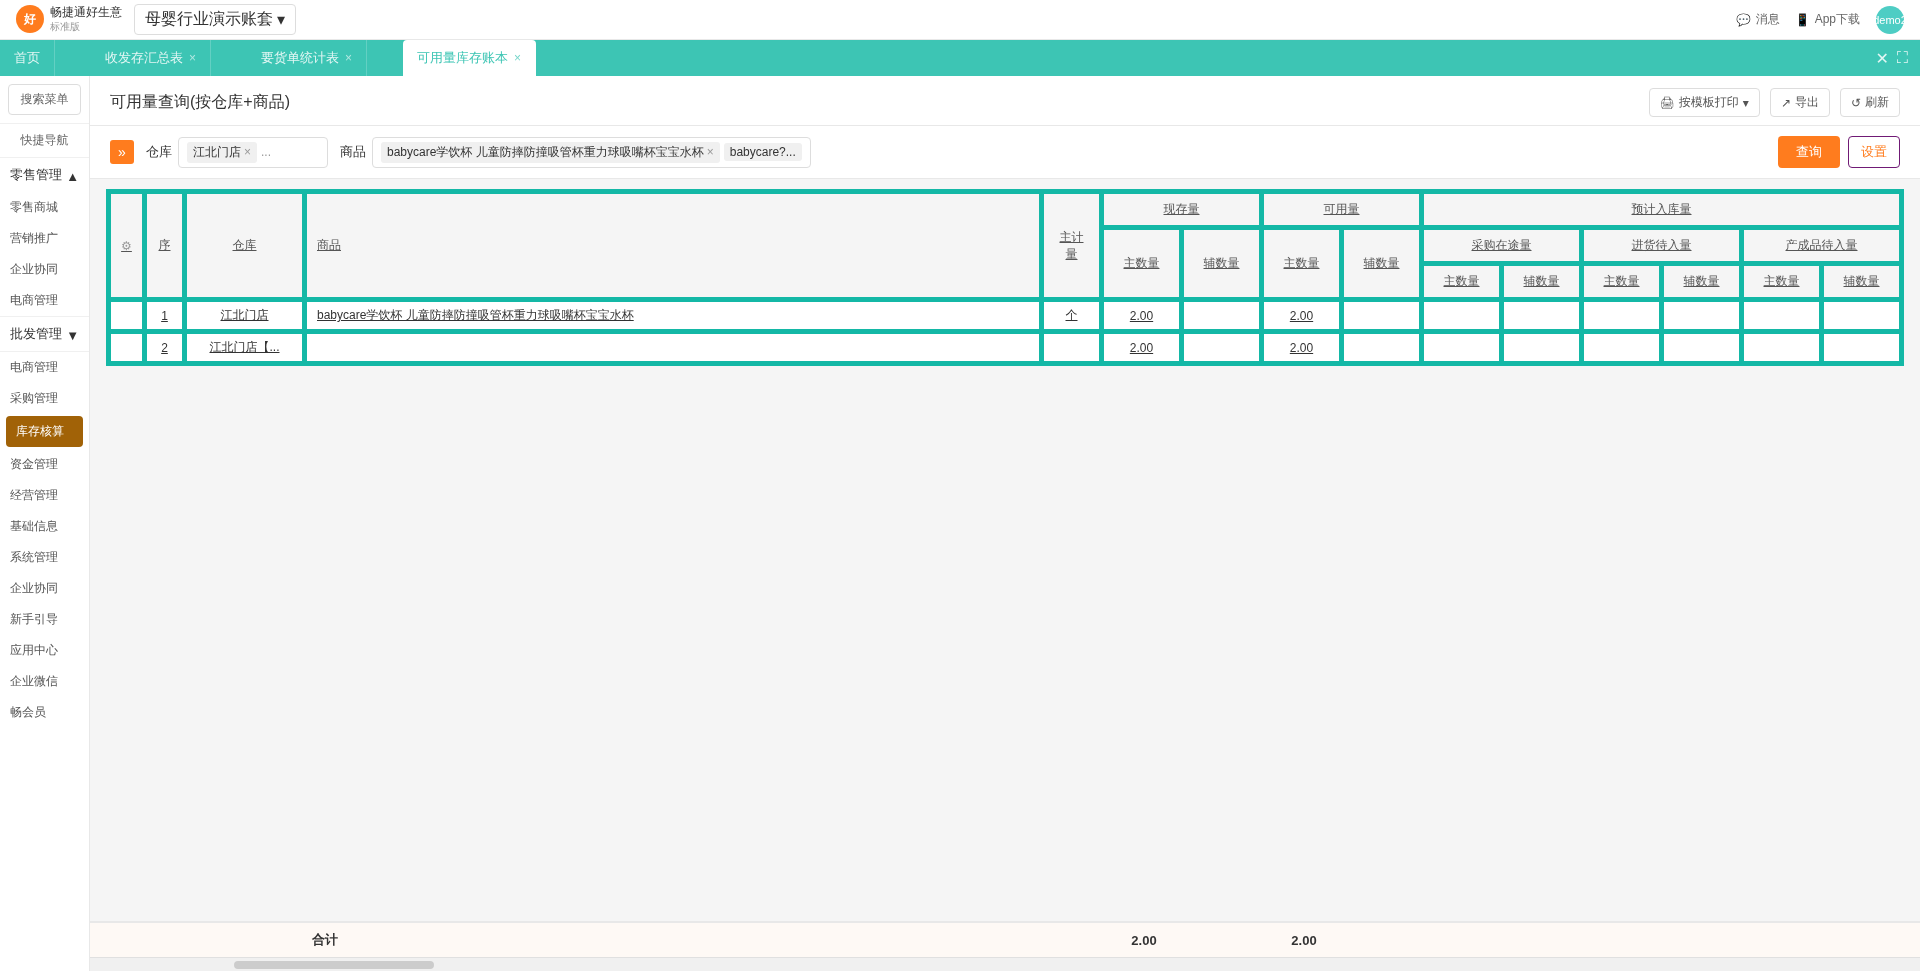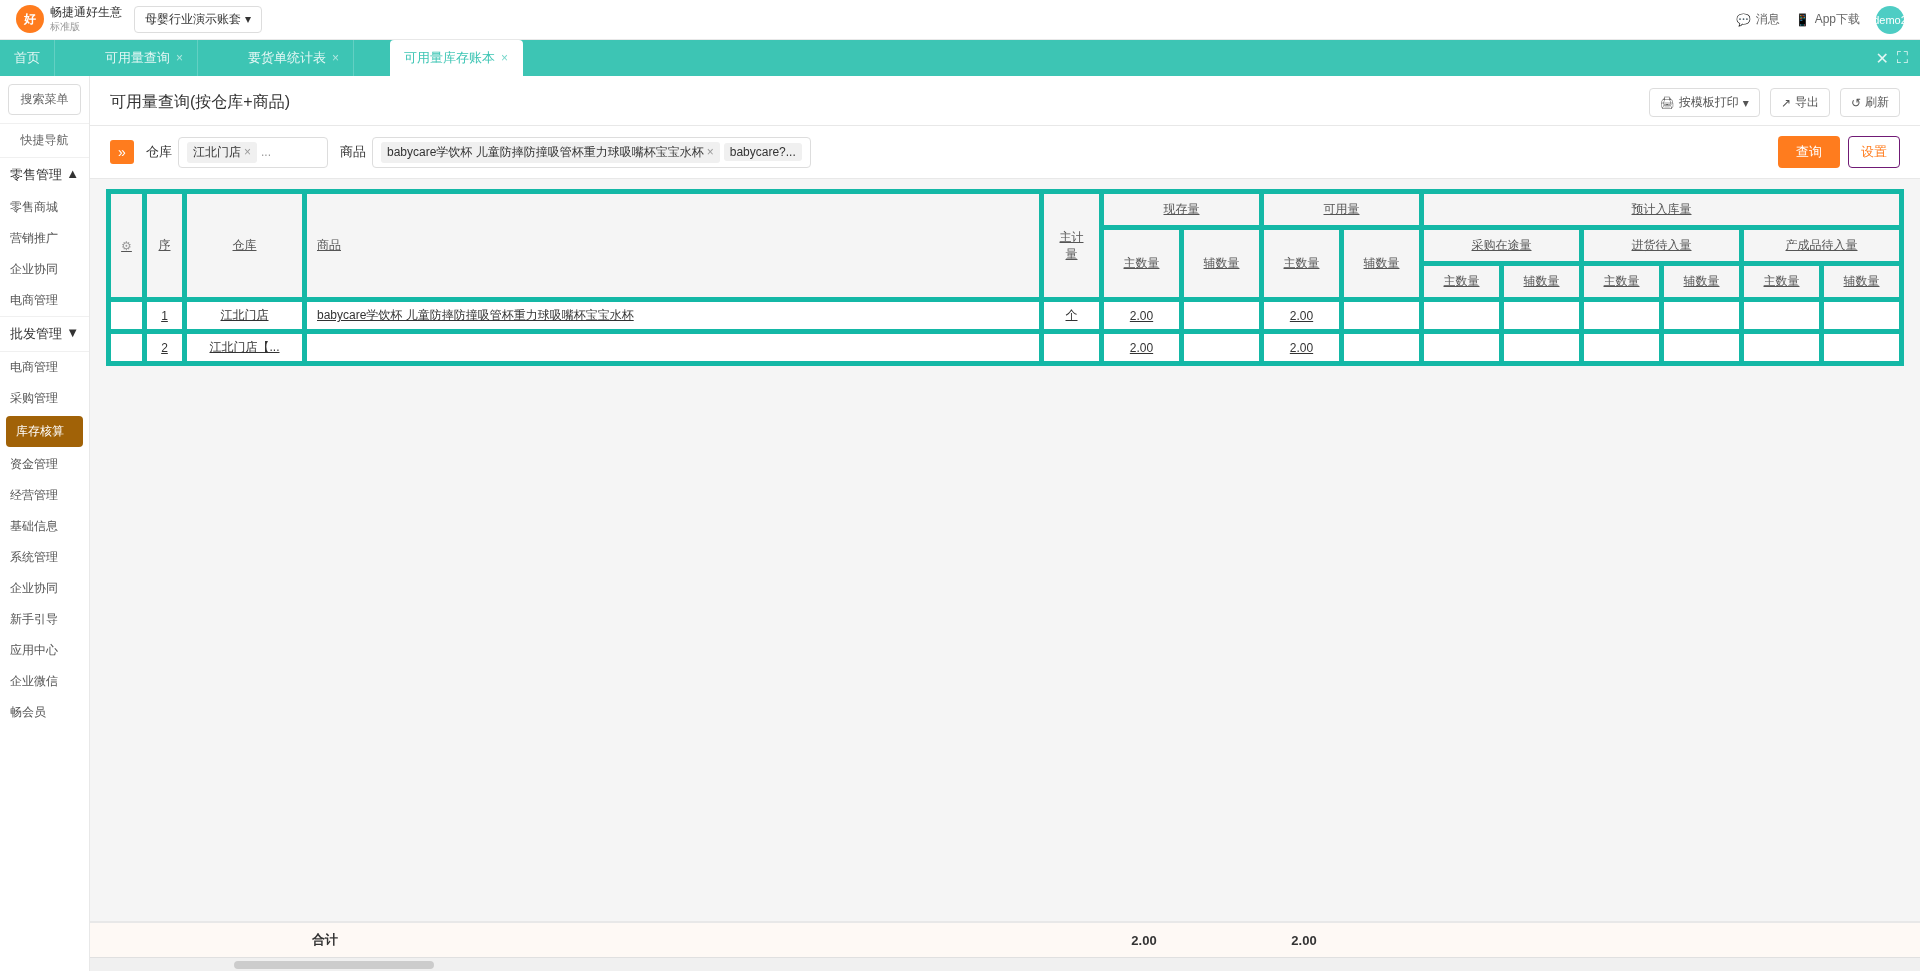--- a/index.html
+++ b/index.html
@@ -23,7 +23,7 @@
     .logo-sub { font-size: 10px; color: #999; }
     .tenant-selector {
       display: flex; align-items: center; gap: 4px; padding: 4px 10px;
-      border: 1px solid #ddd; border-radius: 4px; cursor: pointer; font-size: 12px; color: #333;
+      border: 1px solid #ddd; border-radius: 4px; cursor: pointer; font-size: 16px; color: #333;
     }
     .top-bar-right { display: flex; align-items: center; gap: 16px; font-size: 12px; color: #666; }
     .top-bar-right-item { display: flex; align-items: center; gap: 4px; cursor: pointer; }

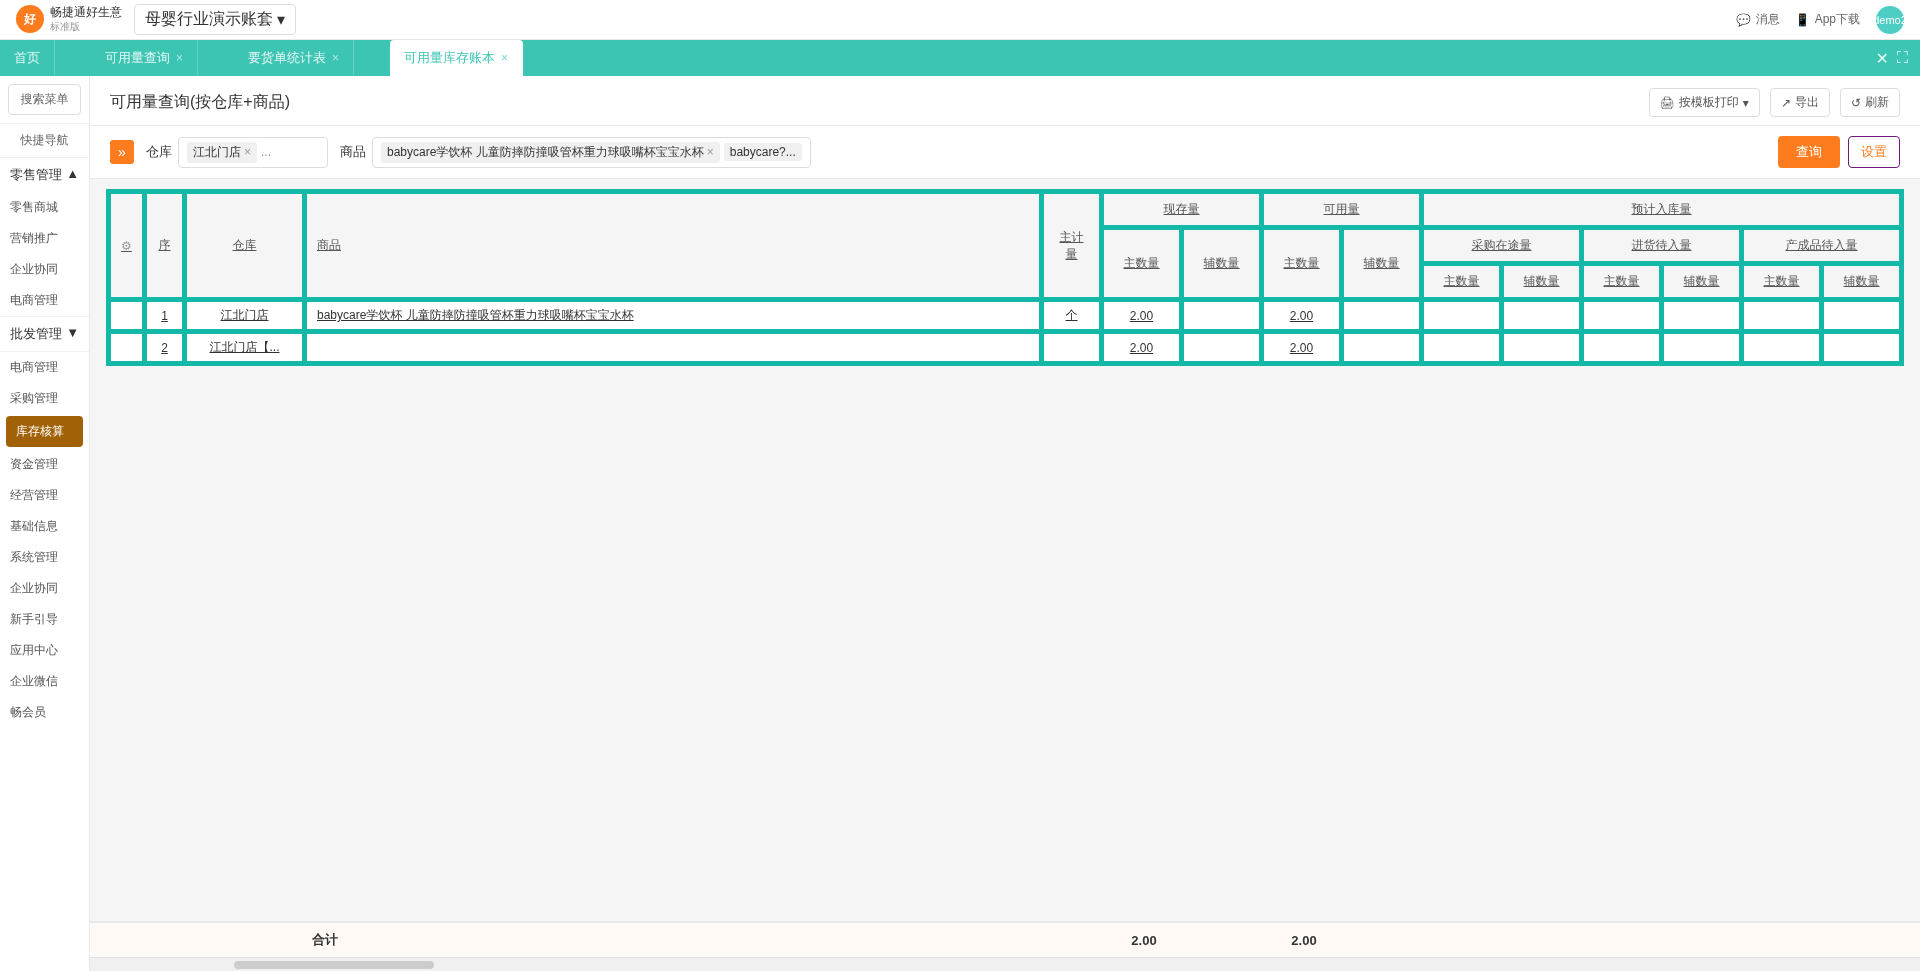--- a/index.html
+++ b/index.html
@@ -203,7 +203,7 @@
     <span>首页</span>
   </div>
   <div class="tab">
-    <span>可用量查询</span>
+    <span>收发存汇总表</span>
     <span class="close-btn">×</span>
   </div>
   <div class="tab">

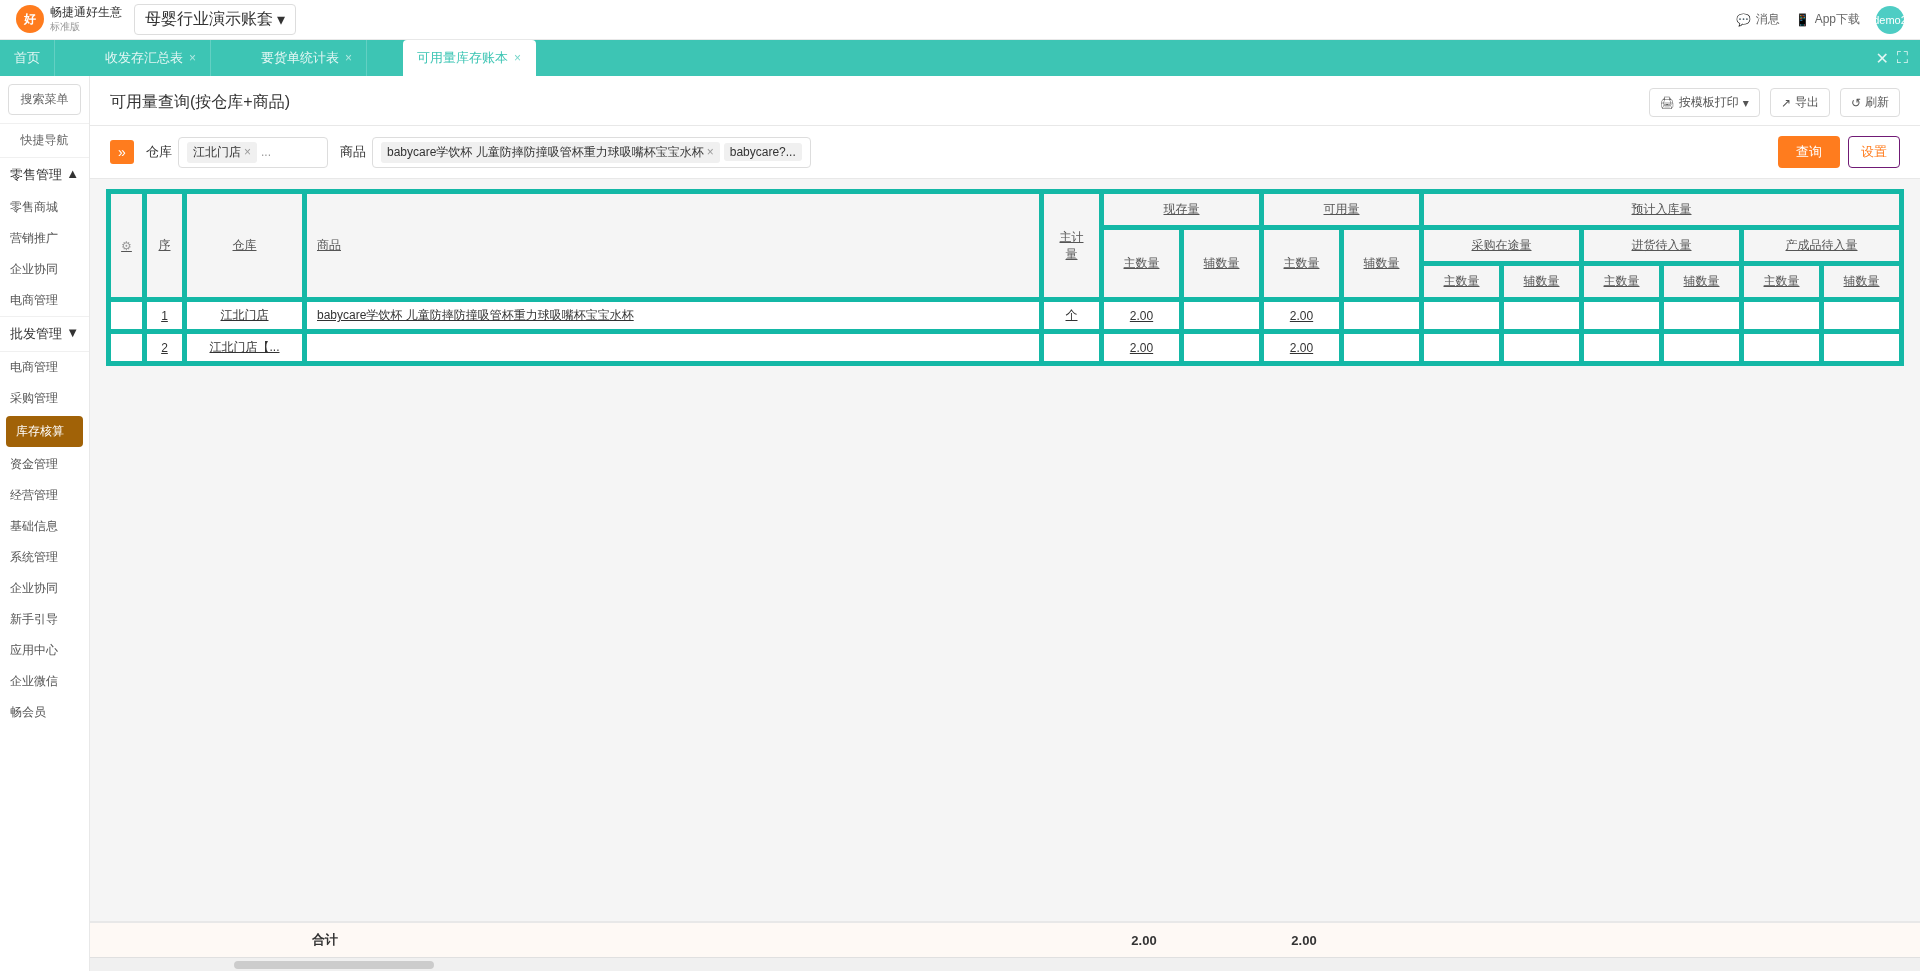--- a/index.html
+++ b/index.html
@@ -73,7 +73,7 @@
     }
     .sidebar-section { border-bottom: 1px solid #f0f0f0; }
     .sidebar-section-header {
-      display: flex; align-items: flex-start; justify-content: space-between;
+      display: flex; align-items: flex-end; justify-content: space-between;
       padding: 8px 10px; font-size: 13px; color: #333; cursor: pointer;
     }
     .sidebar-item {

